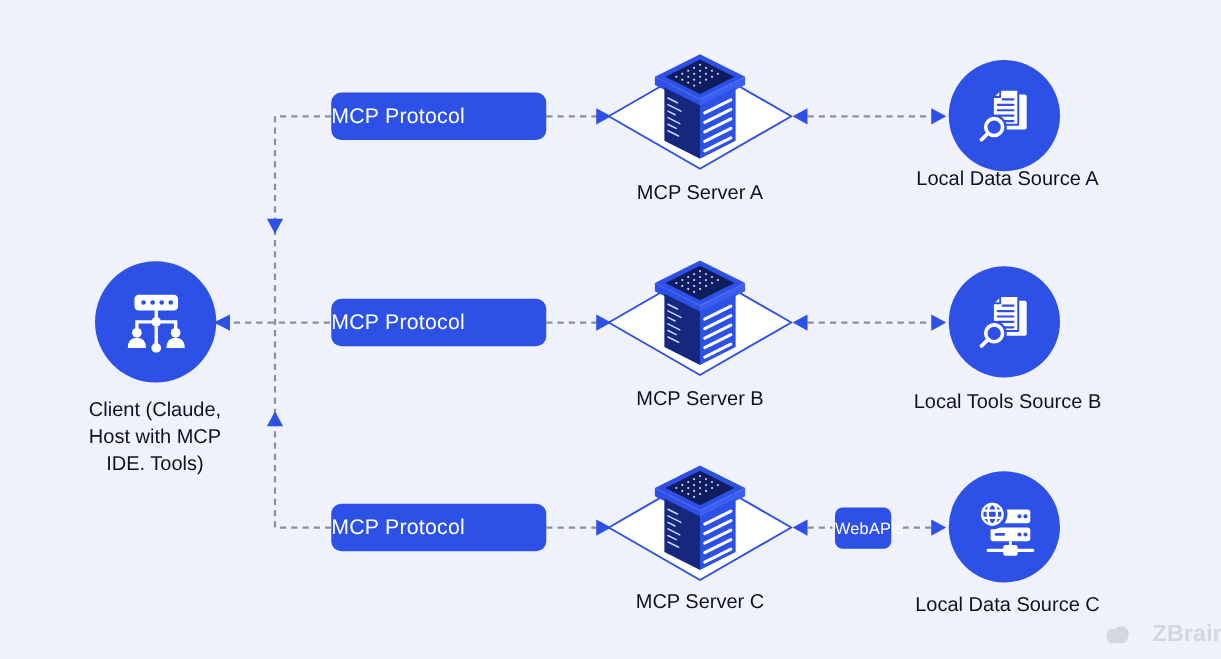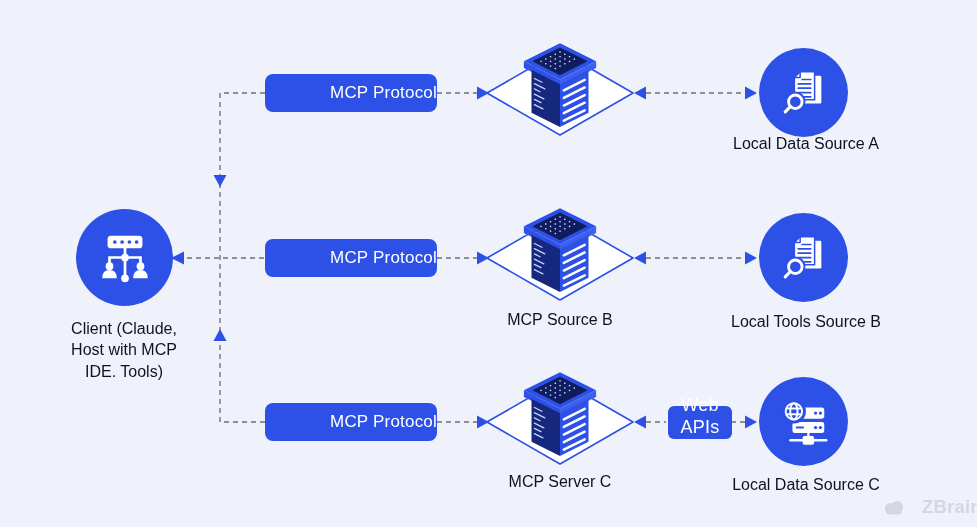--- a/index.html
+++ b/index.html
@@ -7,7 +7,7 @@
   .canvas{position:relative;width:977px;height:527px;background:#EFF2FB;overflow:hidden;}
   .wires{position:absolute;left:0;top:0;z-index:1;}
   .node,.label,.btn{position:absolute;z-index:2;box-sizing:border-box;}
-  .btn{background:#2D51E6;color:#ffffff;border-radius:8px;display:flex;align-items:center;justify-content:flex-end;
+  .btn{background:#2D51E6;color:#ffffff;border-radius:8px;display:flex;align-items:center;justify-content:flex-start;
        font-size:17px;font-weight:500;letter-spacing:.2px;}
   .protocol-btn{left:265px;width:172px;height:38px;}
   .circle{background:#2D51E6;border-radius:50%;display:flex;align-items:center;justify-content:center;}

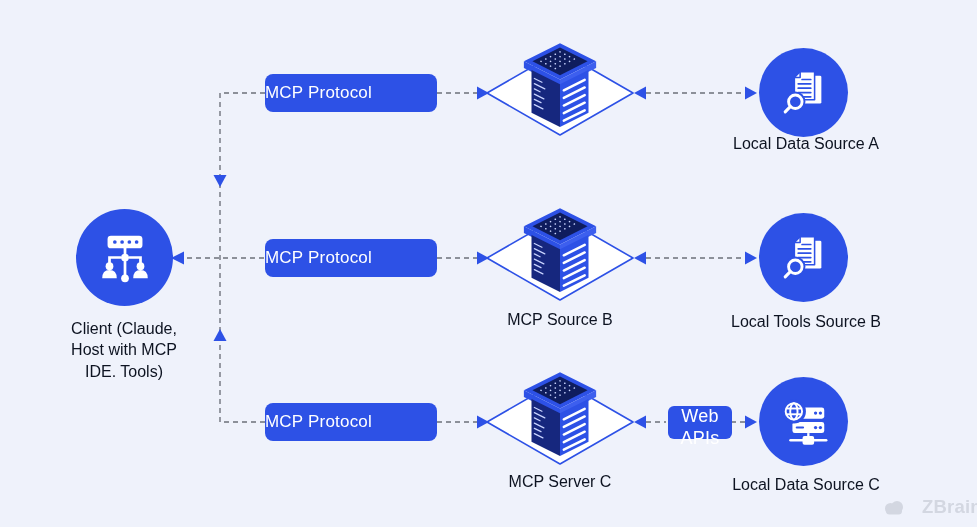--- a/index.html
+++ b/index.html
@@ -179,6 +179,7 @@
   <svg class="server-icon" style="top:43px" viewBox="0 0 80 92">
       <use href="#server-tower"></use>
     </svg>
+  <div class="label server-label" style="top:144px">MCP Server A</div>
   <div class="node circle source-circle" style="top:48px">
     <svg width="54" height="54" viewBox="0 0 56 56">
         <use href="#doc-search"></use>

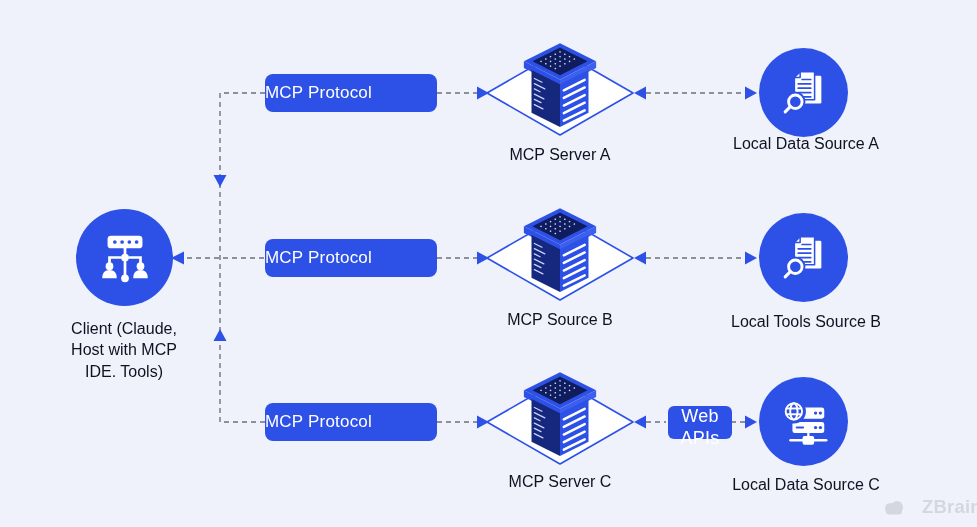--- a/index.html
+++ b/index.html
@@ -193,7 +193,7 @@
   <svg class="server-icon" style="top:208px" viewBox="0 0 80 92">
       <use href="#server-tower"></use>
     </svg>
-  <div class="label server-label" style="top:309px">MCP Source B</div>
+  <div class="label server-label" style="top:309px">MCP Server B</div>
   <div class="node circle source-circle" style="top:213px">
     <svg width="54" height="54" viewBox="0 0 56 56">
         <use href="#doc-search"></use>

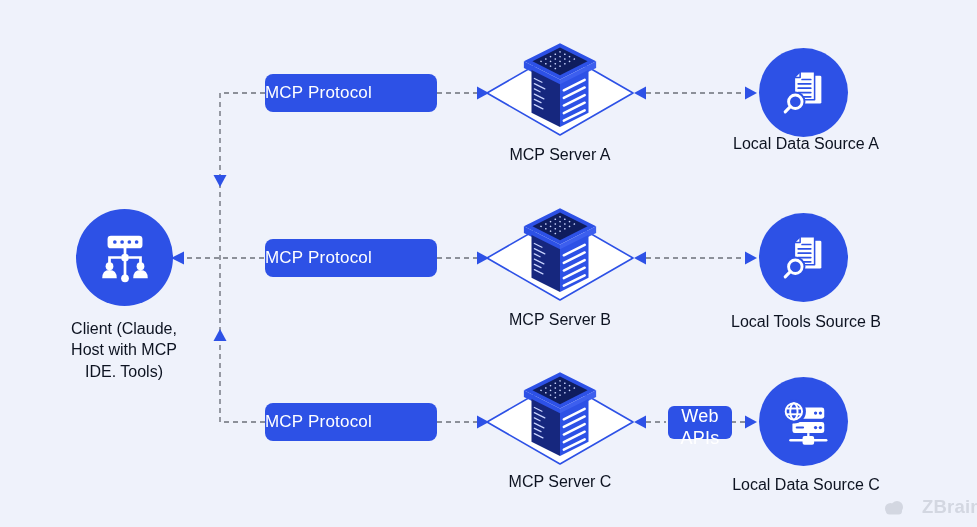--- a/index.html
+++ b/index.html
@@ -18,8 +18,8 @@
   .source-label{left:696px;width:220px;}
   .host-label{left:34px;top:318px;width:180px;}
   .server-icon{position:absolute;left:522px;width:76px;height:88px;z-index:3;}
-  .webapis-btn{left:668px;top:406px;width:64px;height:33px;border-radius:6px;flex-direction:column;
-       font-size:18px;line-height:1.22;z-index:3;}
+  .webapis-btn{left:668px;top:406px;width:45px;height:33px;border-radius:6px;
+       font-size:13px;line-height:1.22;z-index:3;}
   .watermark{position:absolute;left:884px;top:496px;display:flex;align-items:center;gap:18px;z-index:2;}
   .watermark-text{color:#D3D7E1;font-size:18.5px;font-weight:700;letter-spacing:.2px;}
 </style>

